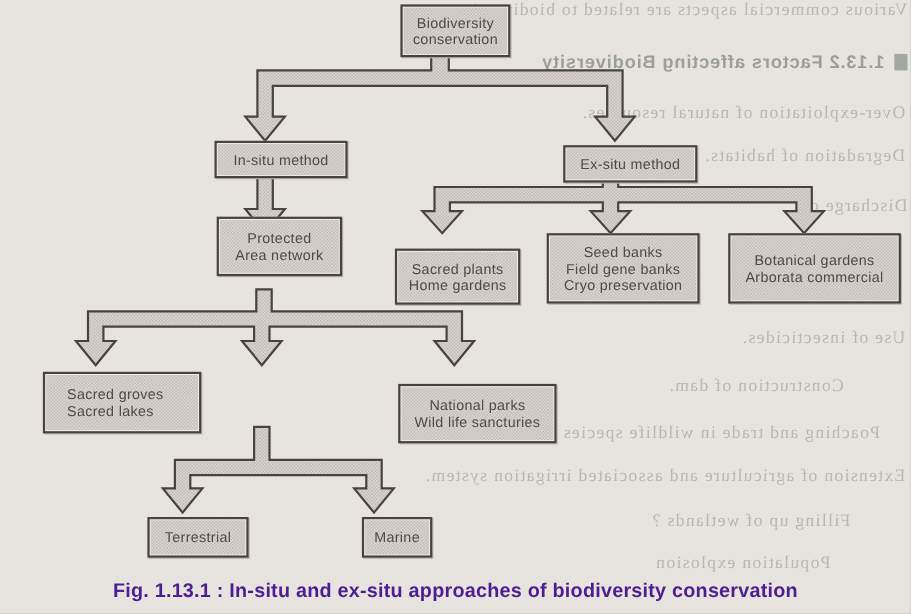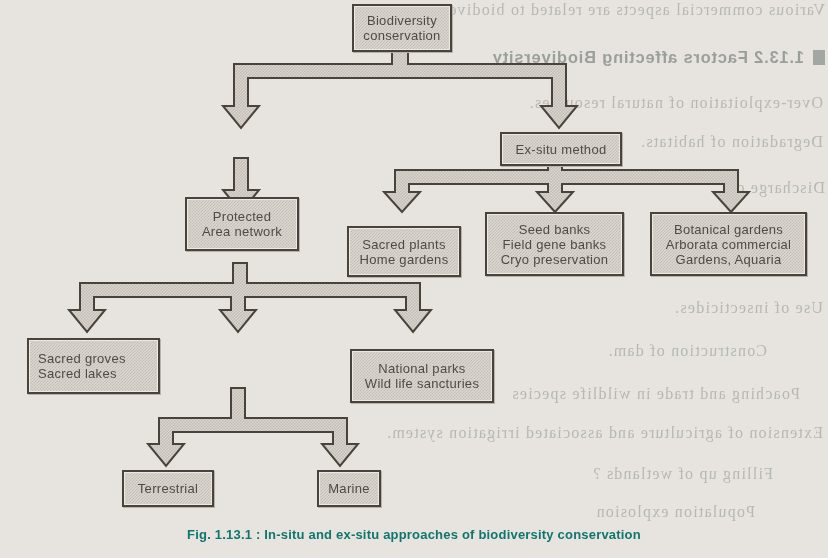--- a/index.html
+++ b/index.html
@@ -39,6 +39,7 @@
       linear-gradient(45deg,#c2beb6 25%,transparent 25%,transparent 75%,#c2beb6 75%);
     background-position:0 0,1.5px 1.5px;background-size:3px 3px;
     box-shadow:inset 0 0 0 1px #ece9e4, 1px 1px 0 #b6b2ab;
+    margin-left:12px;
   }
   .node.left{text-align:left;padding-left:9px;}
   .caption{

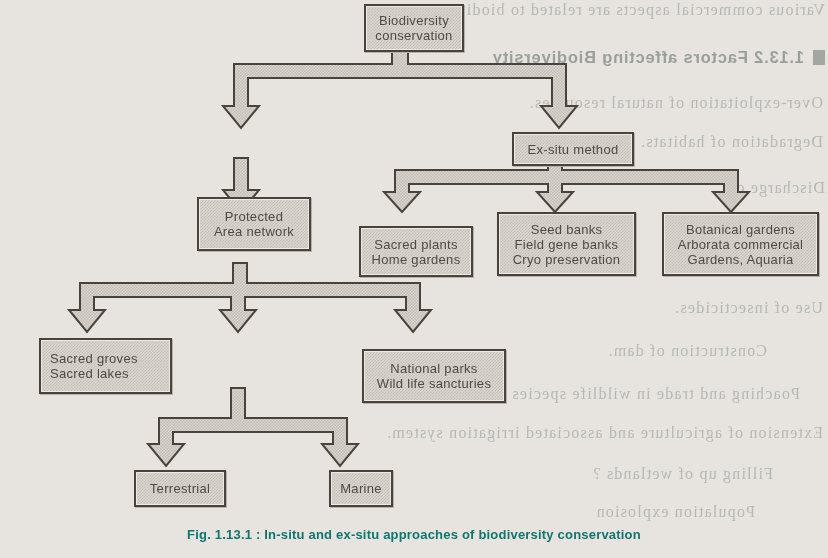--- a/index.html
+++ b/index.html
@@ -87,6 +87,9 @@
     <div>conservation</div>
   </div>
 
+  <div class="node" style="left:183px;top:128px;width:117px;height:30px">
+    <div>In-situ method</div>
+  </div>
 
   <div class="node" style="left:500px;top:132px;width:118px;height:30px">
     <div>Ex-situ method</div>

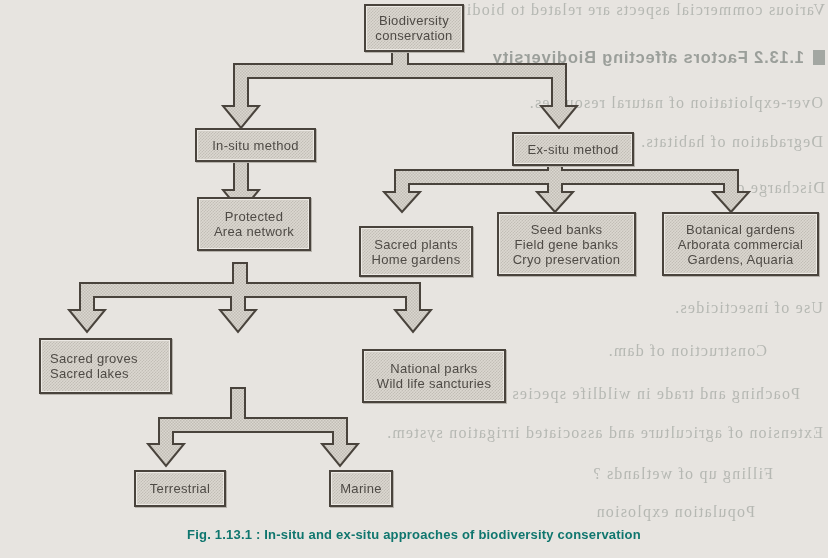--- a/index.html
+++ b/index.html
@@ -114,7 +114,6 @@
   <div class="node" style="left:650px;top:212px;width:153px;height:60px">
     <div>Botanical gardens</div>
     <div>Arborata commercial</div>
-    <div>Gardens, Aquaria</div>
   </div>
 
   <div class="node left" style="left:27px;top:338px;width:120px;height:52px">

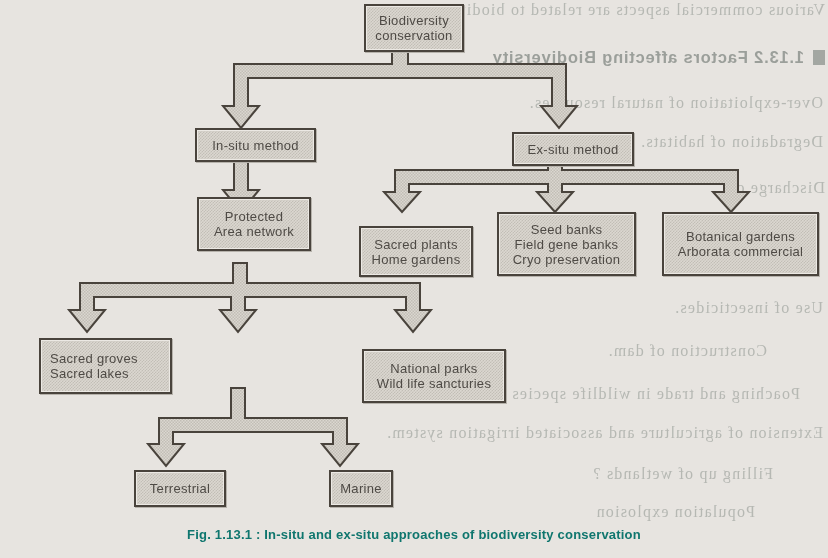--- a/index.html
+++ b/index.html
@@ -41,7 +41,7 @@
     box-shadow:inset 0 0 0 1px #ece9e4, 1px 1px 0 #b6b2ab;
     margin-left:12px;
   }
-  .node.left{text-align:left;padding-left:9px;}
+  .node.left{text-align:left;padding-left:20px;}
   .caption{
     position:absolute;z-index:3;left:0;top:527px;width:828px;
     text-align:center;font-weight:bold;font-size:13px;letter-spacing:0.2px;

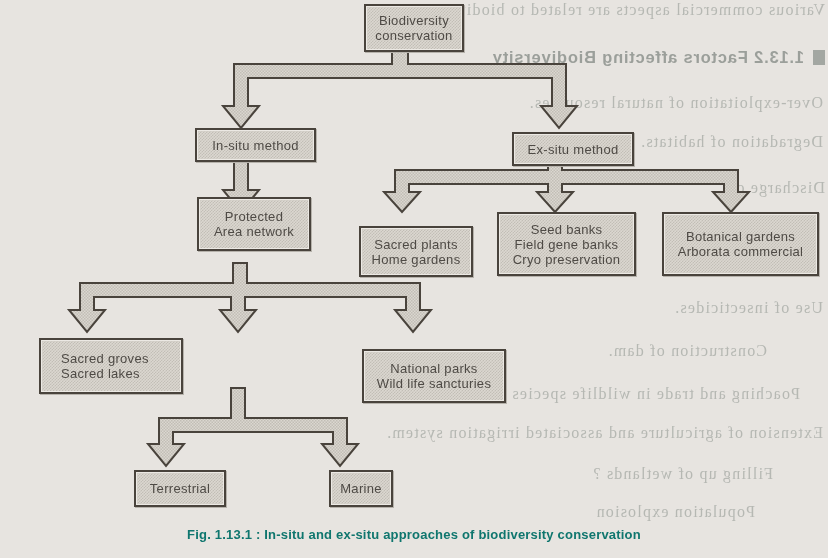--- a/index.html
+++ b/index.html
@@ -44,8 +44,8 @@
   .node.left{text-align:left;padding-left:20px;}
   .caption{
     position:absolute;z-index:3;left:0;top:527px;width:828px;
-    text-align:center;font-weight:bold;font-size:13px;letter-spacing:0.2px;
-    color:#0f766e;
+    text-align:center;font-weight:bold;font-size:18px;letter-spacing:0.2px;
+    color:#4c1d95;
   }
 </style>
 </head>

